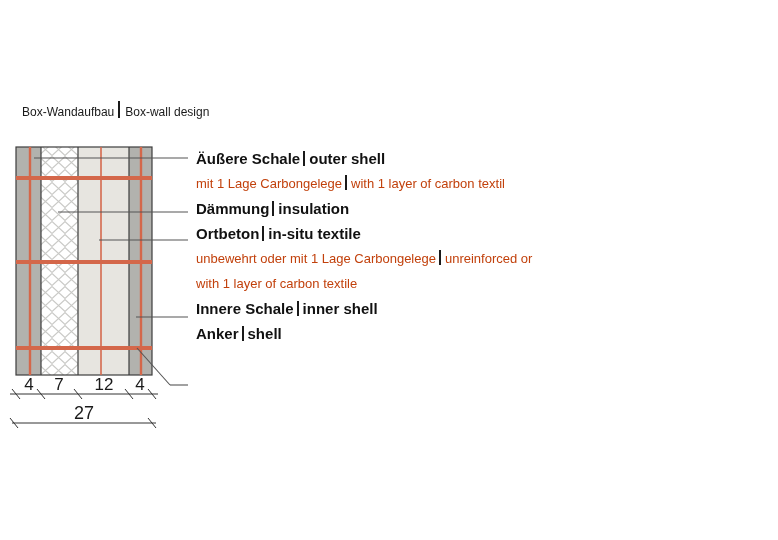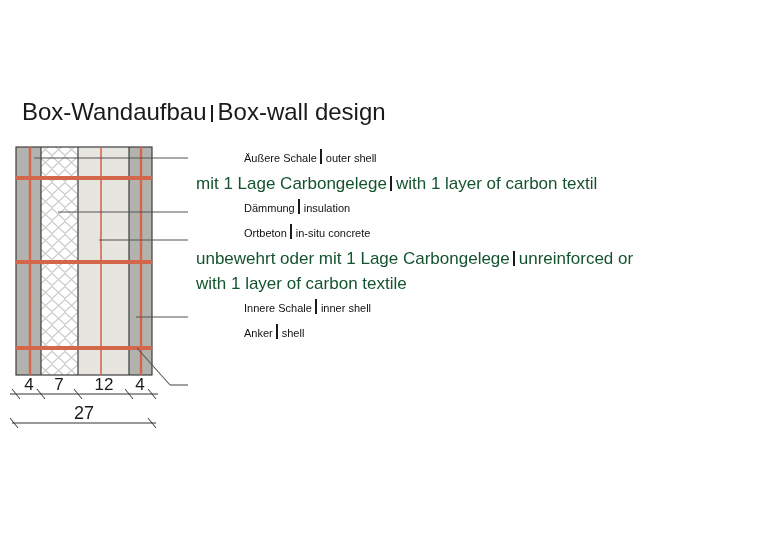--- a/index.html
+++ b/index.html
@@ -21,7 +21,7 @@
     position: absolute;
     left: 22px;
     top: 100px;
-    font-size: 24px;
+    font-size: 12px;
     line-height: 24px;
     white-space: nowrap;
     color: #1a1a1a;

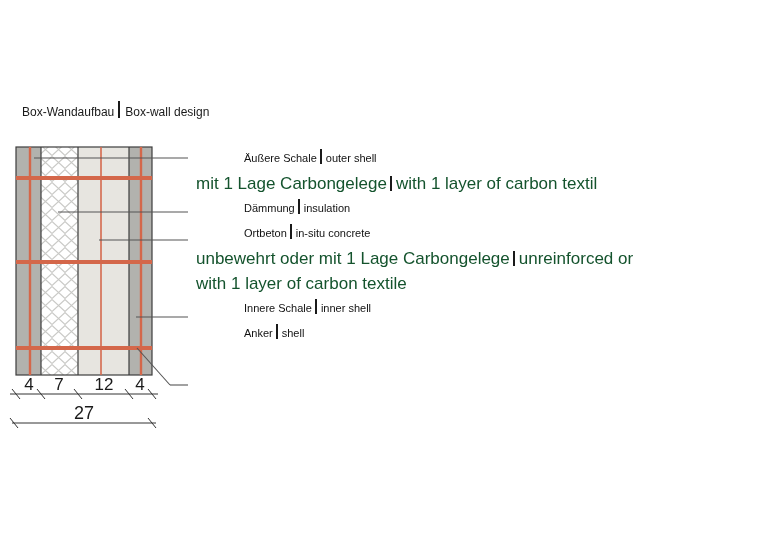--- a/index.html
+++ b/index.html
@@ -61,12 +61,11 @@
   }
   .entry { margin: 0; }
   .hd {
-    font-size: 11px;
-    font-weight: normal;
+    font-size: 15px;
+    font-weight: bold;
     line-height: 25px;
     white-space: nowrap;
     color: #111;
-    margin-left: 48px;
   }
   .sub {
     font-size: 17px;

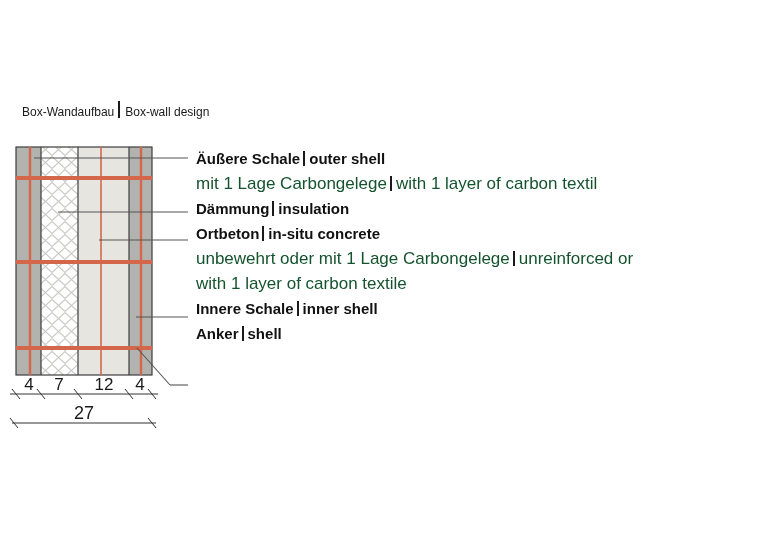--- a/index.html
+++ b/index.html
@@ -68,9 +68,9 @@
     color: #111;
   }
   .sub {
-    font-size: 17px;
+    font-size: 13px;
     line-height: 25px;
-    color: #14532d;
+    color: #c2410c;
   }
   .sub .sep-sm { background: #1a1a1a; }
 </style>

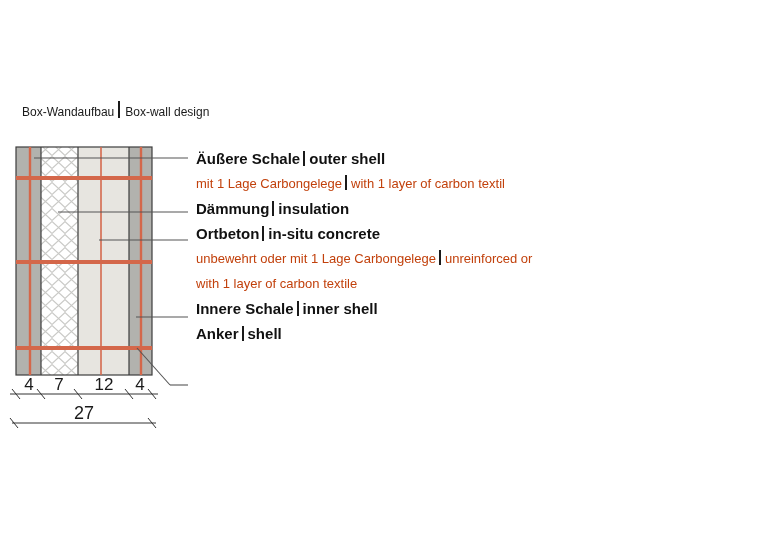--- a/index.html
+++ b/index.html
@@ -159,7 +159,7 @@
   </div>
 
   <div class="entry">
-    <div class="hd"><span>Ortbeton</span><span class="sep-sm"></span><span>in-situ concrete</span></div>
+    <div class="hd"><span>Ortbeton</span><span class="sep-sm"></span><span>in-situ textile</span></div>
     <div class="sub"><span>unbewehrt oder mit 1 Lage Carbongelege</span><span class="sep-sm"></span><span>unreinforced or</span></div>
     <div class="sub">with 1 layer of carbon textile</div>
   </div>

